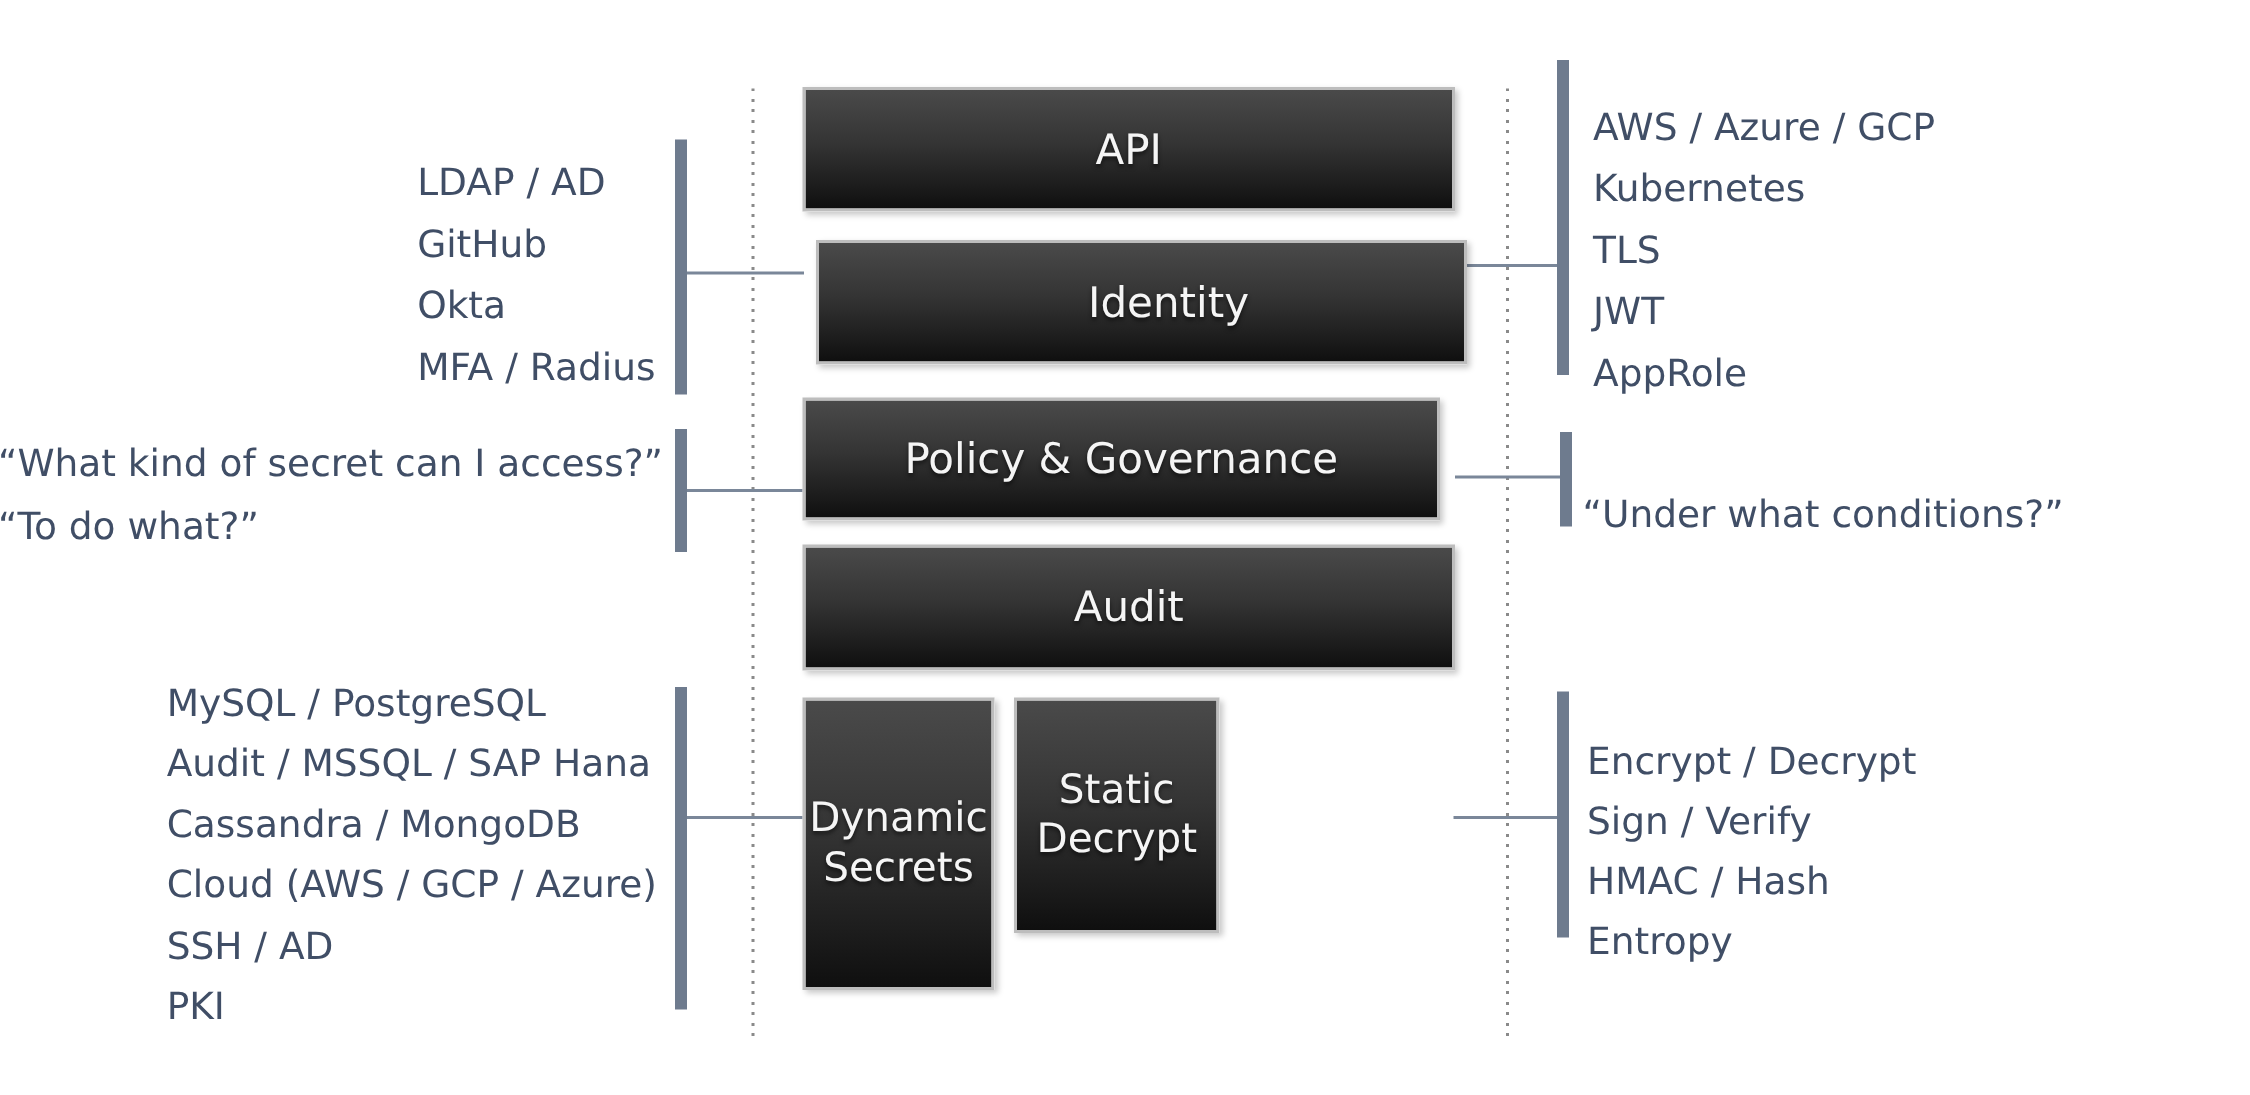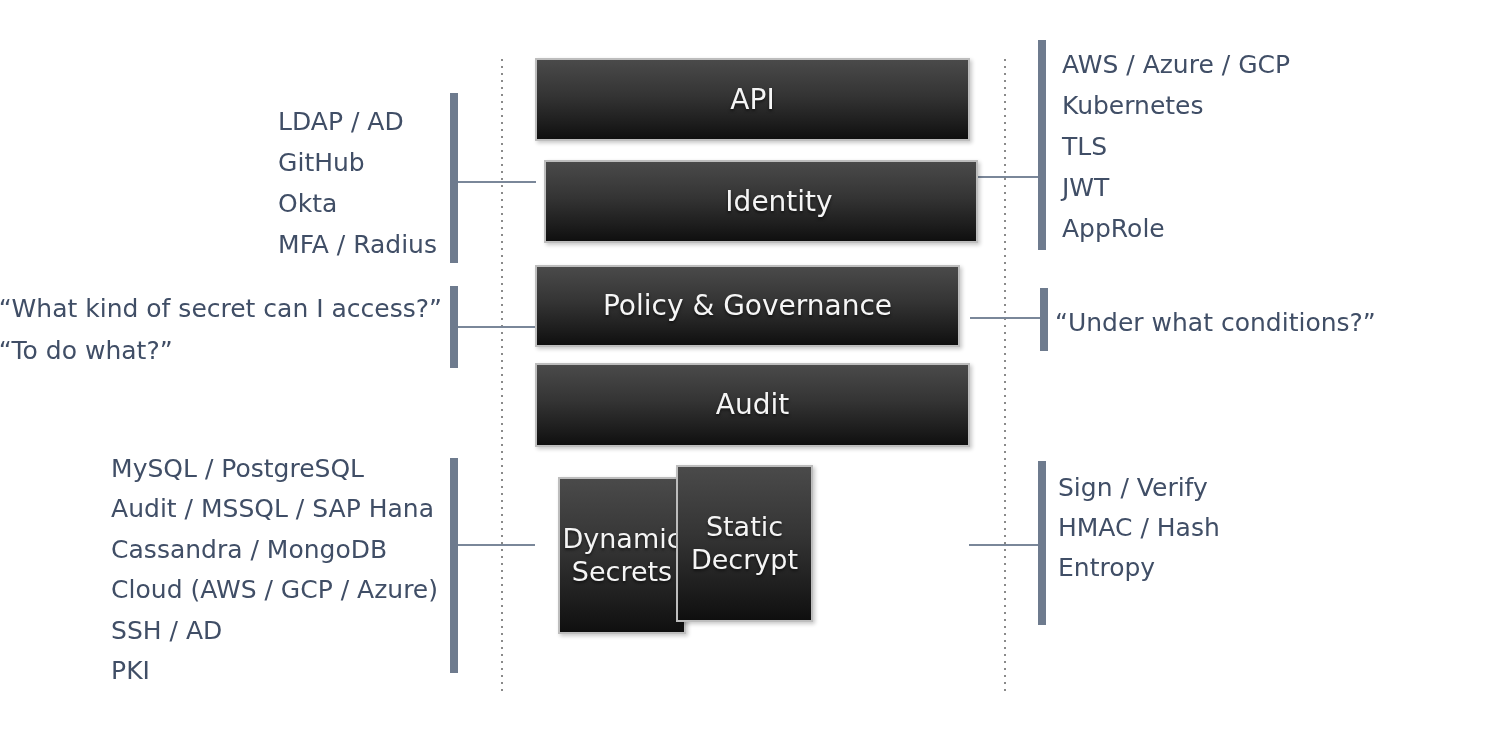--- a/index.html
+++ b/index.html
@@ -52,7 +52,7 @@
     white-space: nowrap;
   }
   .side-list.align-right { align-items: flex-start; text-align: right; }
-  .side-list.align-left  { align-items: flex-start; text-align: left; }
+  .side-list.align-left  { align-items: flex-start; text-align: left; margin-top: 20px; }
   .side-list > div {
     height: var(--lh, 41px);
     display: flex;

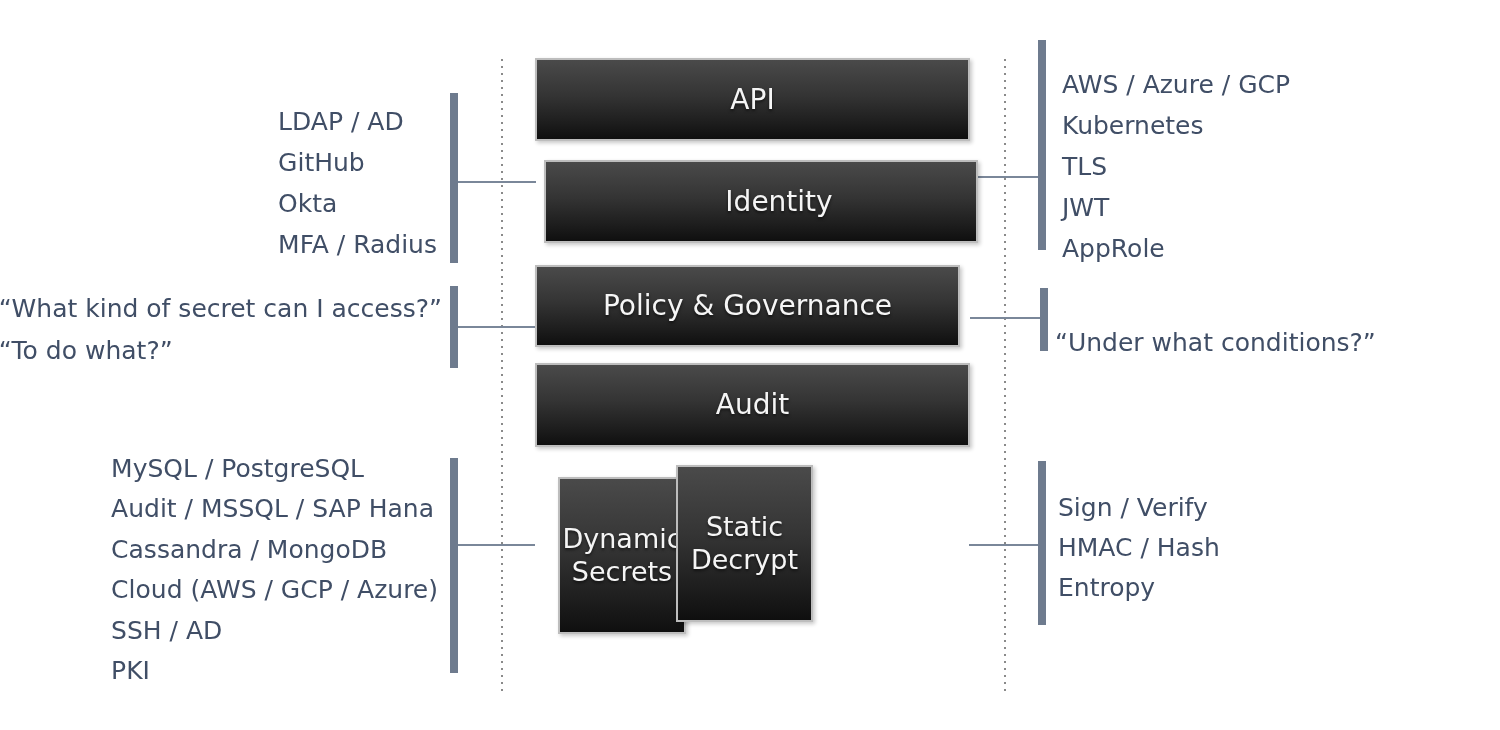--- a/index.html
+++ b/index.html
@@ -151,6 +151,7 @@
       <div>“Under what conditions?”</div>
     </div>
   <div class="side-list align-left" style="left:1058px; top:467px; --lh:40px;">
+      <div>Encrypt / Decrypt</div>
       <div>Sign / Verify</div>
       <div>HMAC / Hash</div>
       <div>Entropy</div>

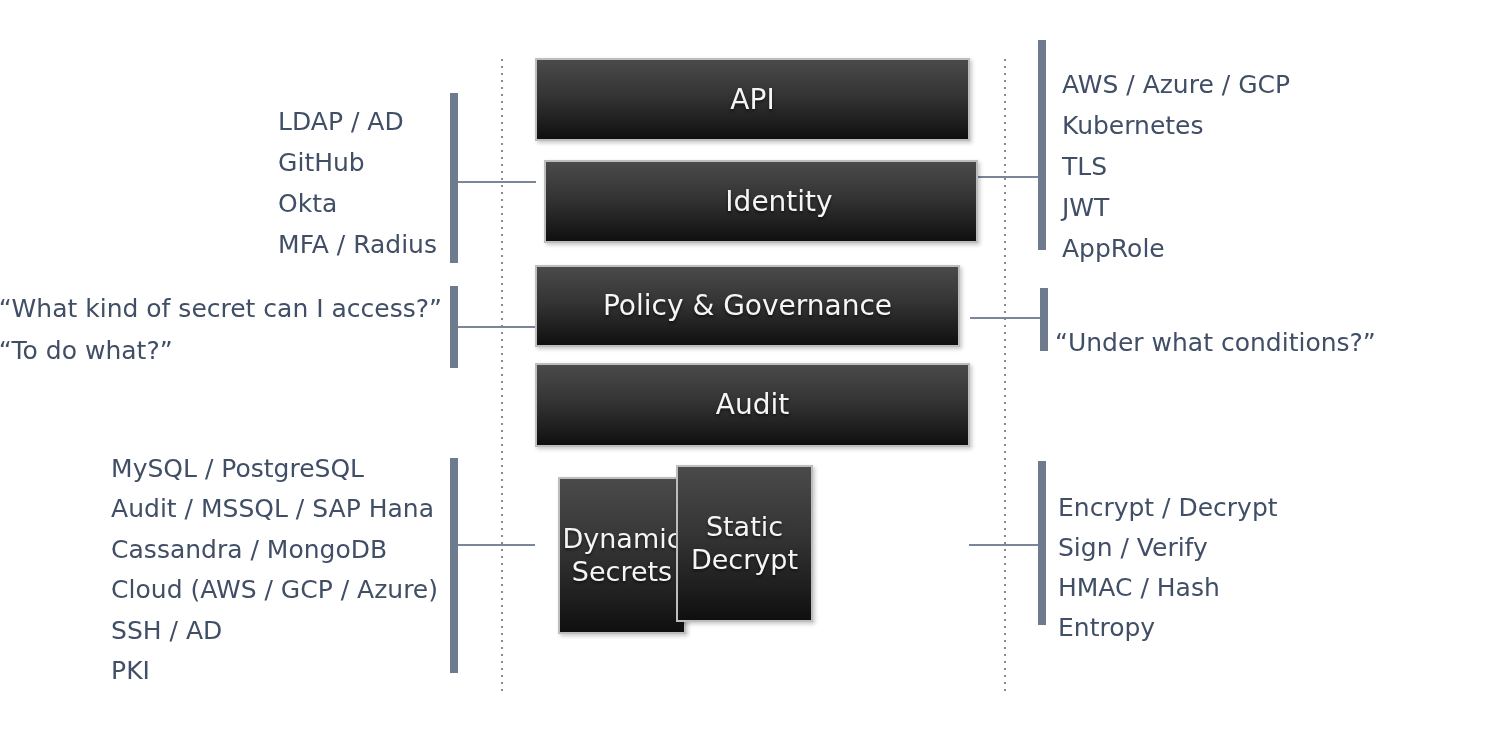--- a/index.html
+++ b/index.html
@@ -114,7 +114,7 @@
   <div class="box" style="left:535px; top:363px; width:435px; height:84px;">
     <span>Audit</span>
   </div>
-  <div class="box small" style="left:558px; top:465px; width:128px; height:157px;margin-top:12px;">
+  <div class="box small" style="left:535px; top:465px; width:128px; height:195px;">
     <span>Dynamic Secrets</span>
   </div>
   <div class="box small" style="left:676px; top:465px; width:137px; height:157px;">

